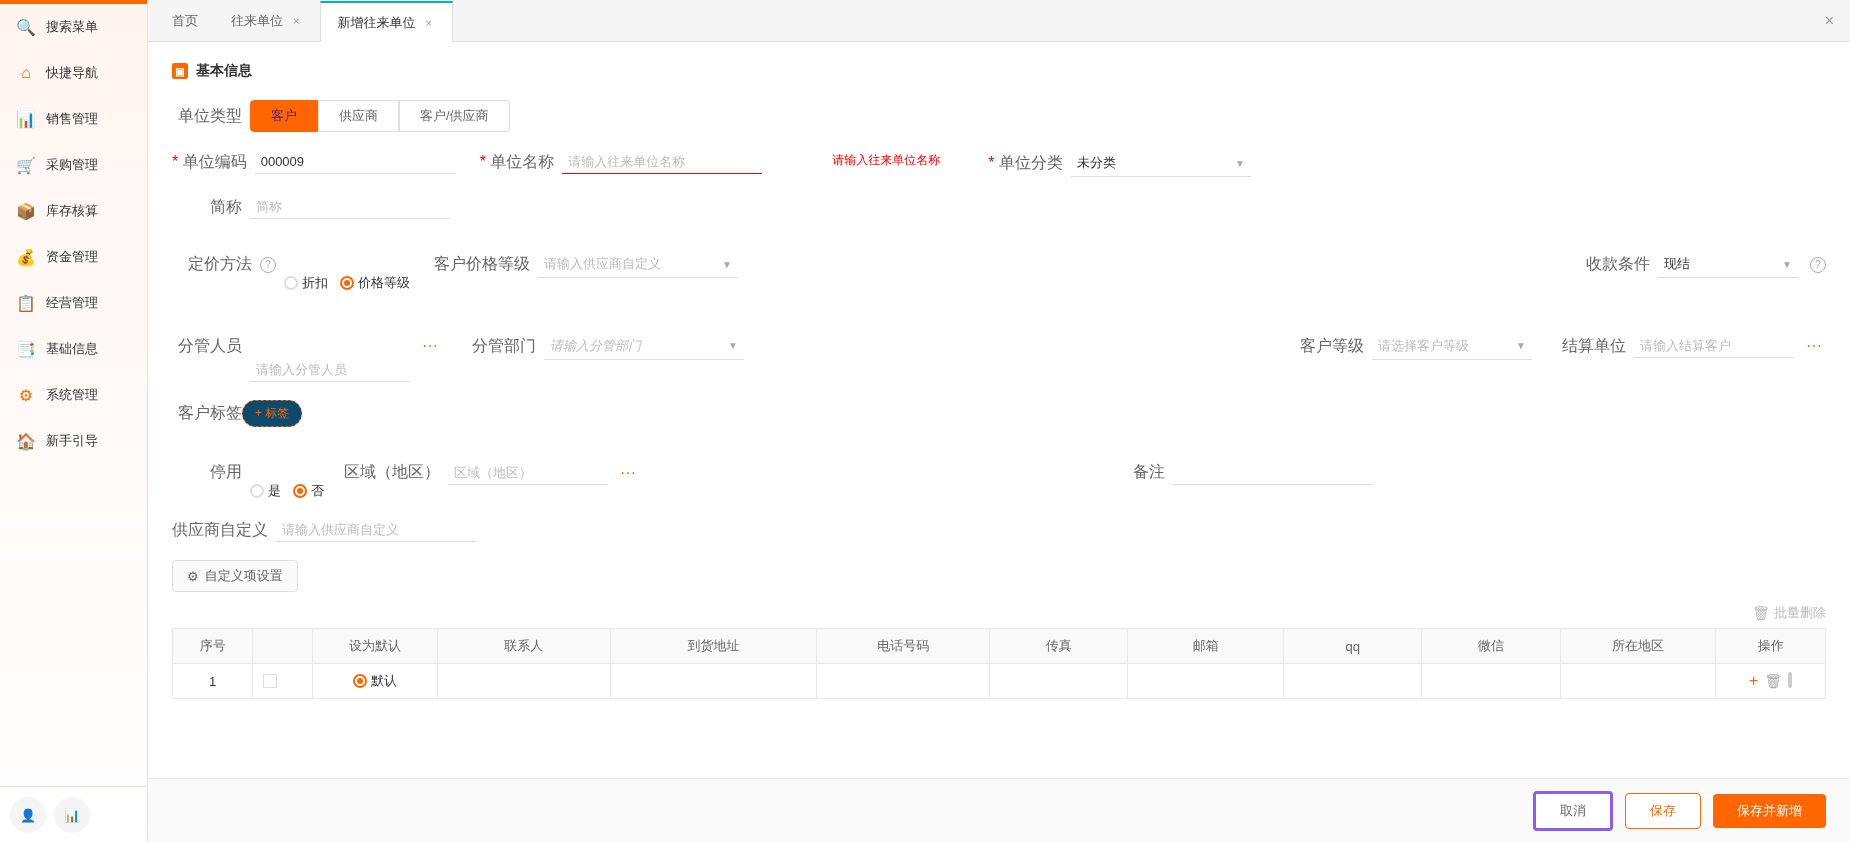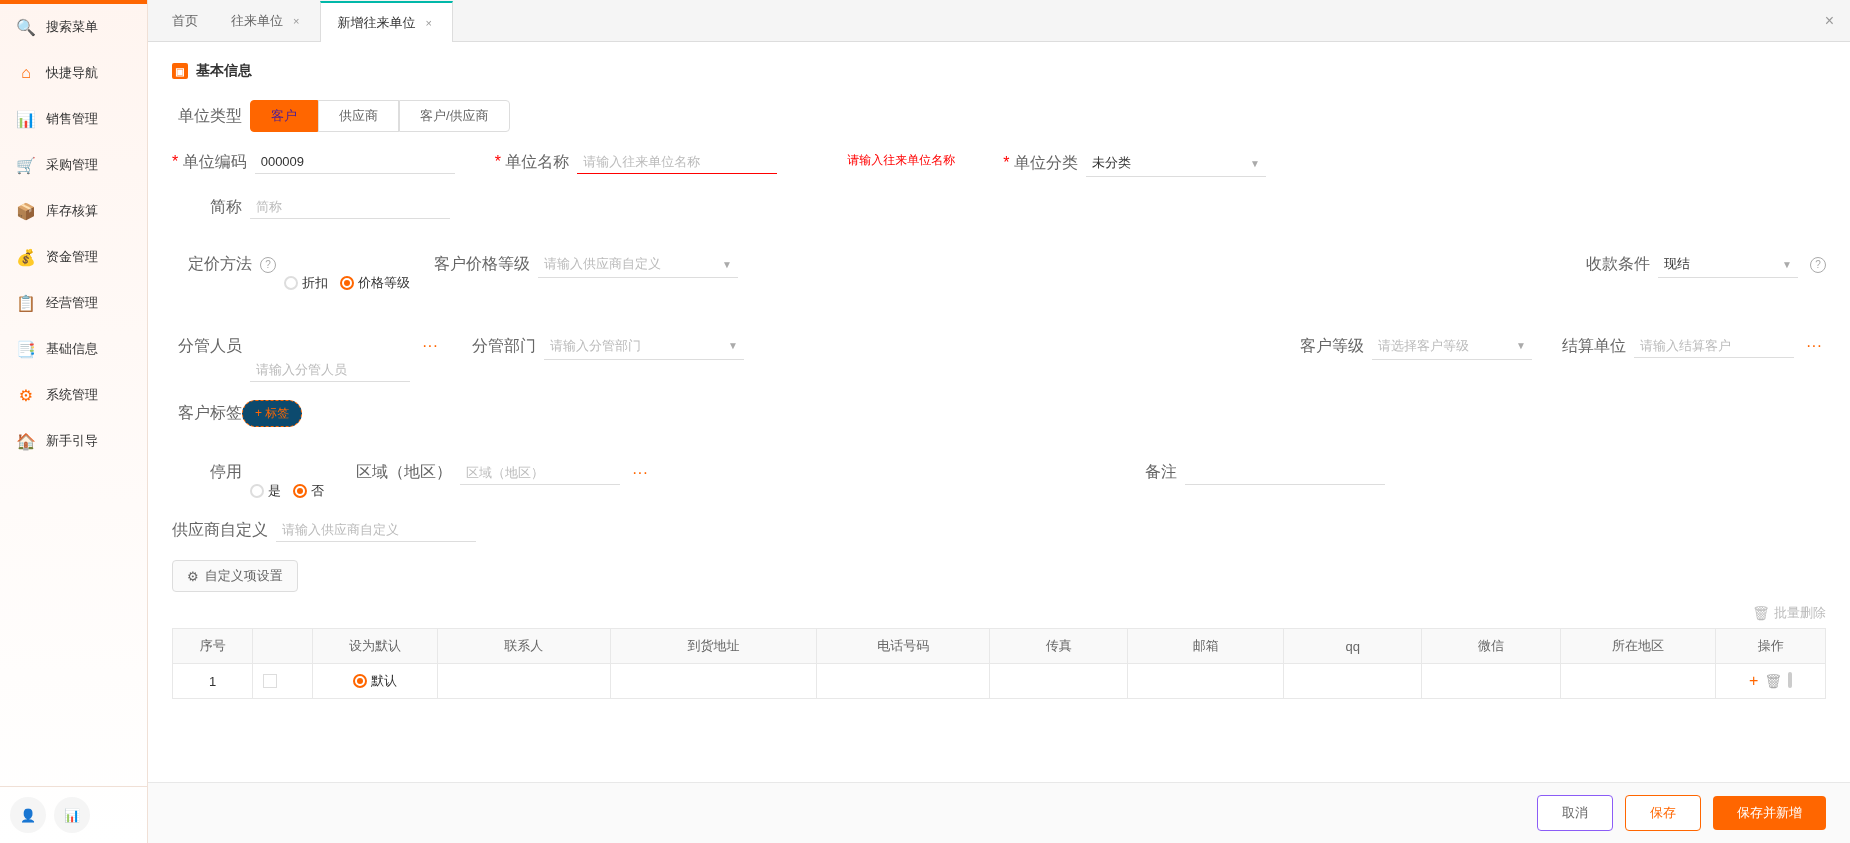--- a/index.html
+++ b/index.html
@@ -450,7 +450,7 @@
     </div>
 
     
-    <div class="form-row" style="gap: 40px;">
+    <div class="form-row" style="gap: 25px;">
       <div class="field-item">
         <span class="form-label required">单位编码</span>
         <input type="text" class="form-input form-input-wide" value="000009" style="">

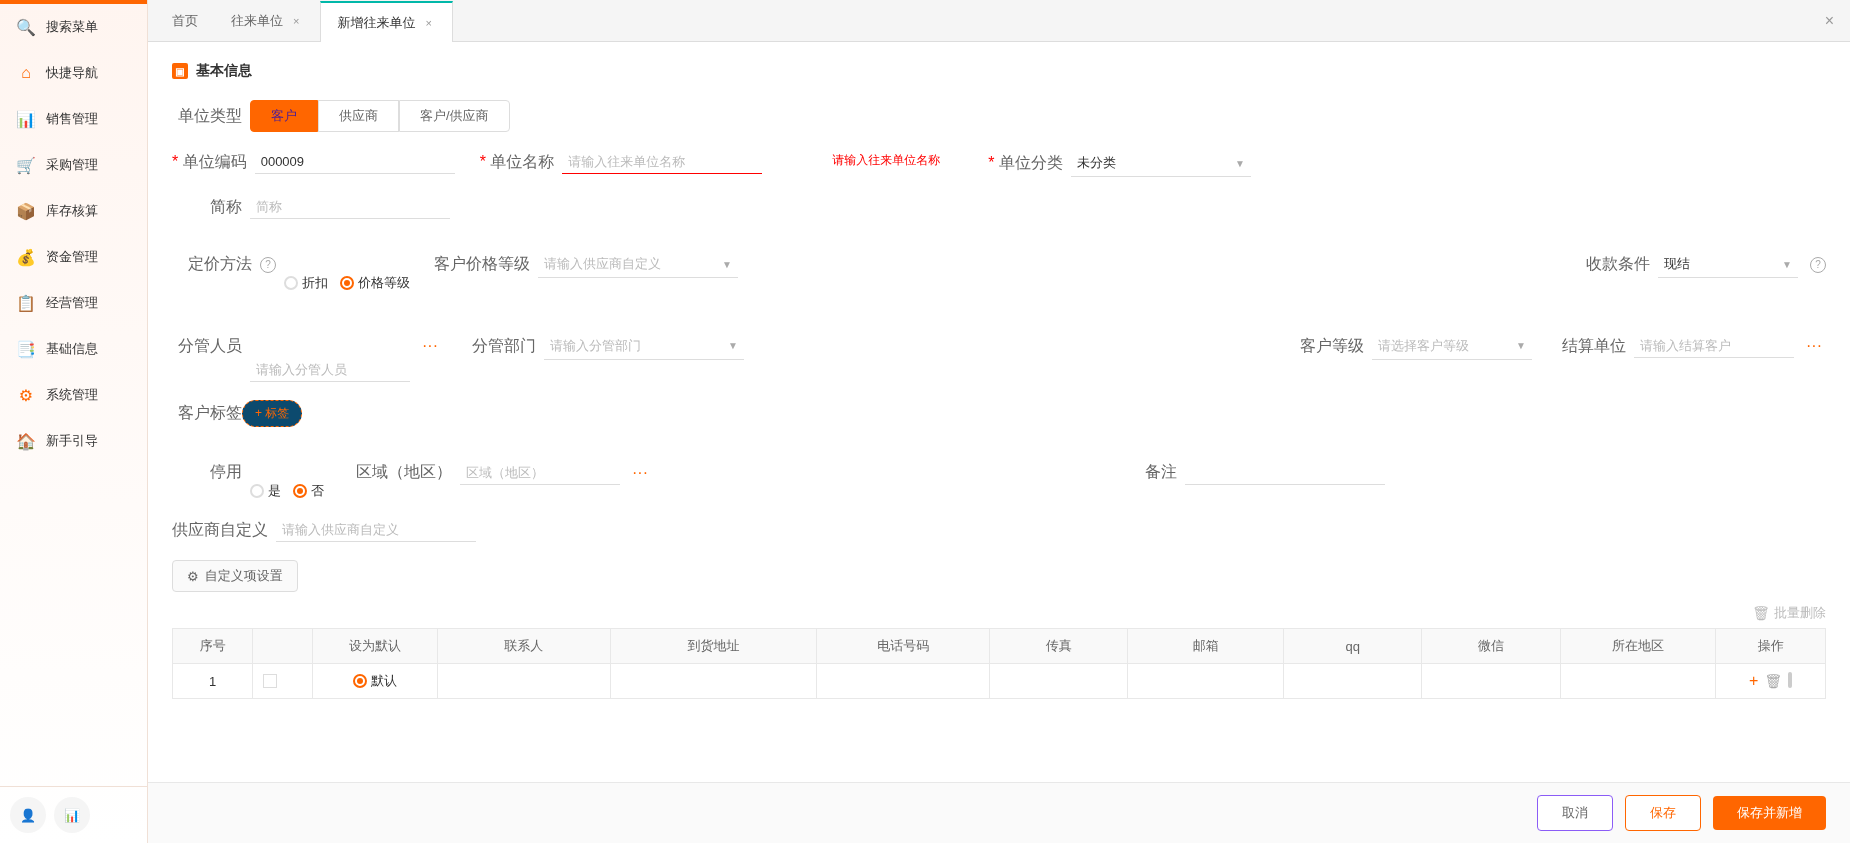--- a/index.html
+++ b/index.html
@@ -523,7 +523,7 @@
       </div>
       <div class="field-item" style="flex:1;">
         <span class="form-label">分管部门</span>
-        <div class="form-select" style="flex:1; max-width:200px;">
+        <div class="form-select" style="flex:1; max-width:200px;font-style:italic;">
           <span>请输入分管部门</span>
           <span class="chevron">▼</span>
         </div>

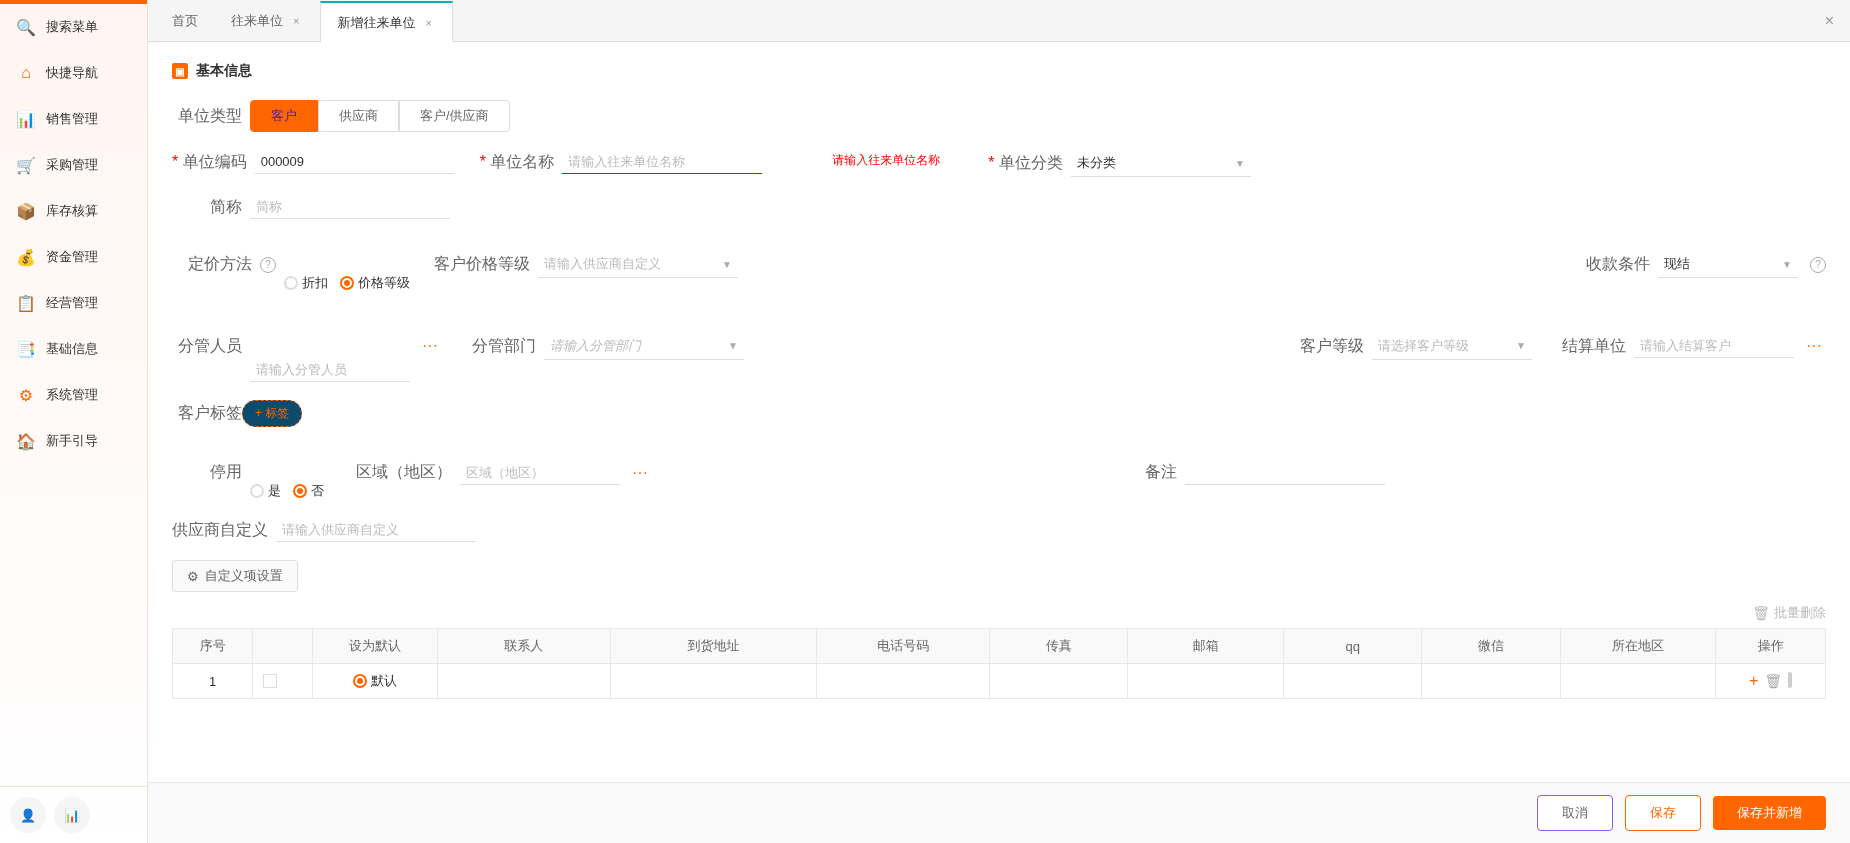--- a/index.html
+++ b/index.html
@@ -549,7 +549,7 @@
     </div>
 
     
-    <div class="form-row" style="gap:32px; align-items:center;">
+    <div class="form-row" style="gap:20px; align-items:center;">
       <div class="field-item">
         <span class="form-label">停用</span>
         <div class="radio-group">

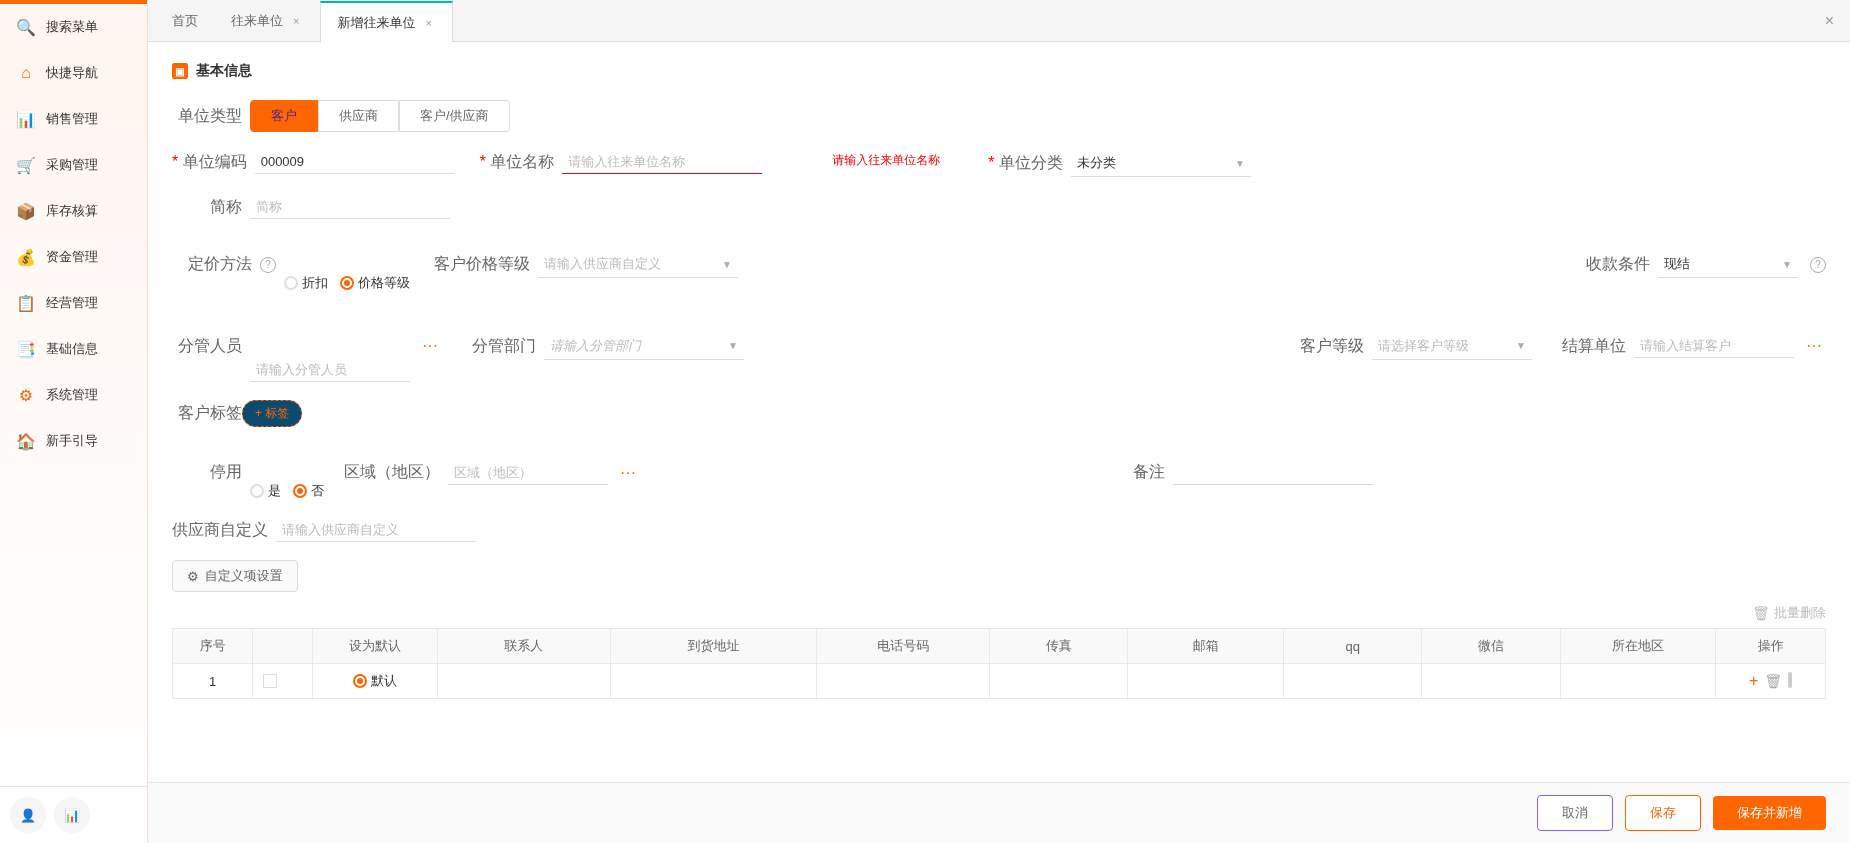--- a/index.html
+++ b/index.html
@@ -315,7 +315,7 @@
     }
     .btn-cancel {
       background: #fff;
-      border: 1px solid #8b5cf6;
+      border: 3px solid #8b5cf6;
       color: #666;
     }
     .btn-save {

